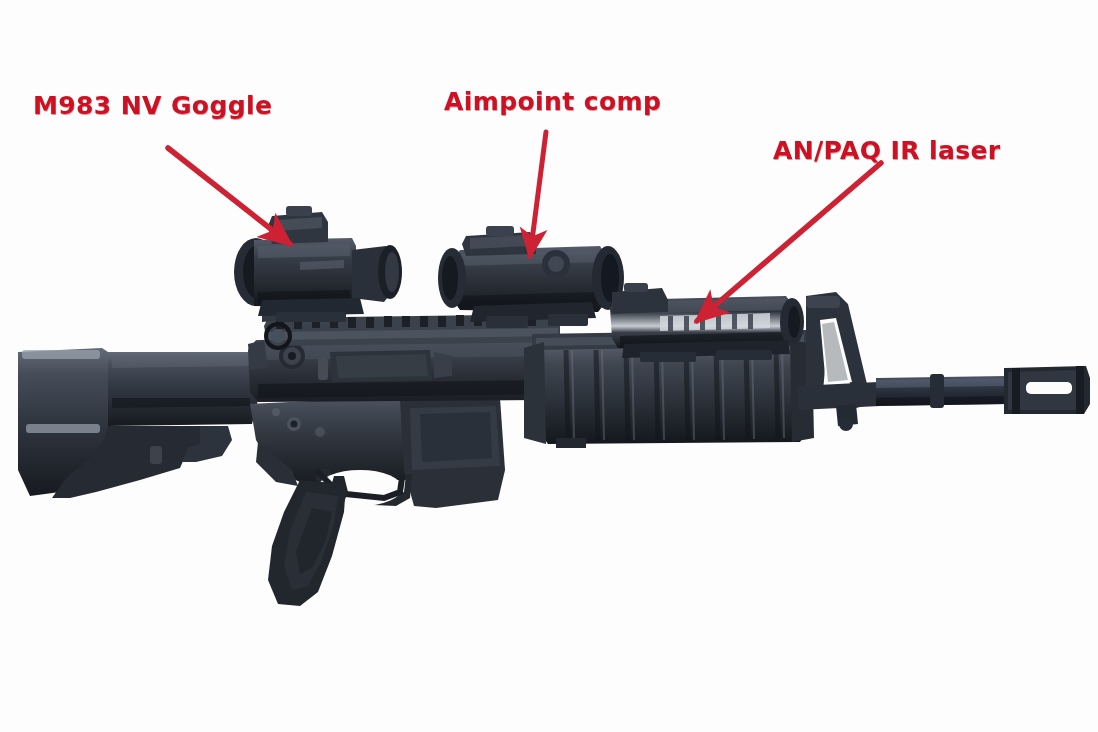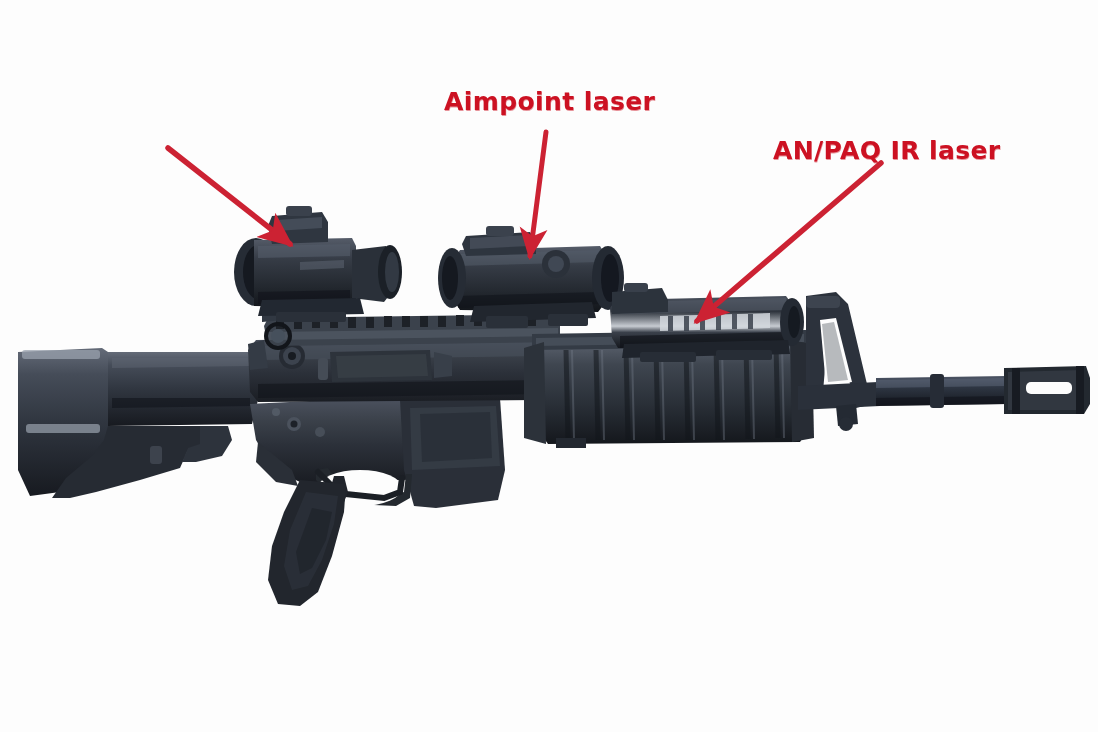--- a/index.html
+++ b/index.html
@@ -313,6 +313,7 @@
     </g>
   </svg>
 
+  <div class="callout-label" id="label-nv-goggle" style="left: 33px; top: 93px; color: rgb(204, 17, 34);">M983 NV Goggle</div>
 
   <div class="callout-label" id="label-aimpoint" style="left: 444px; top: 89px; color: rgb(204, 17, 34);">Aimpoint laser</div>
 

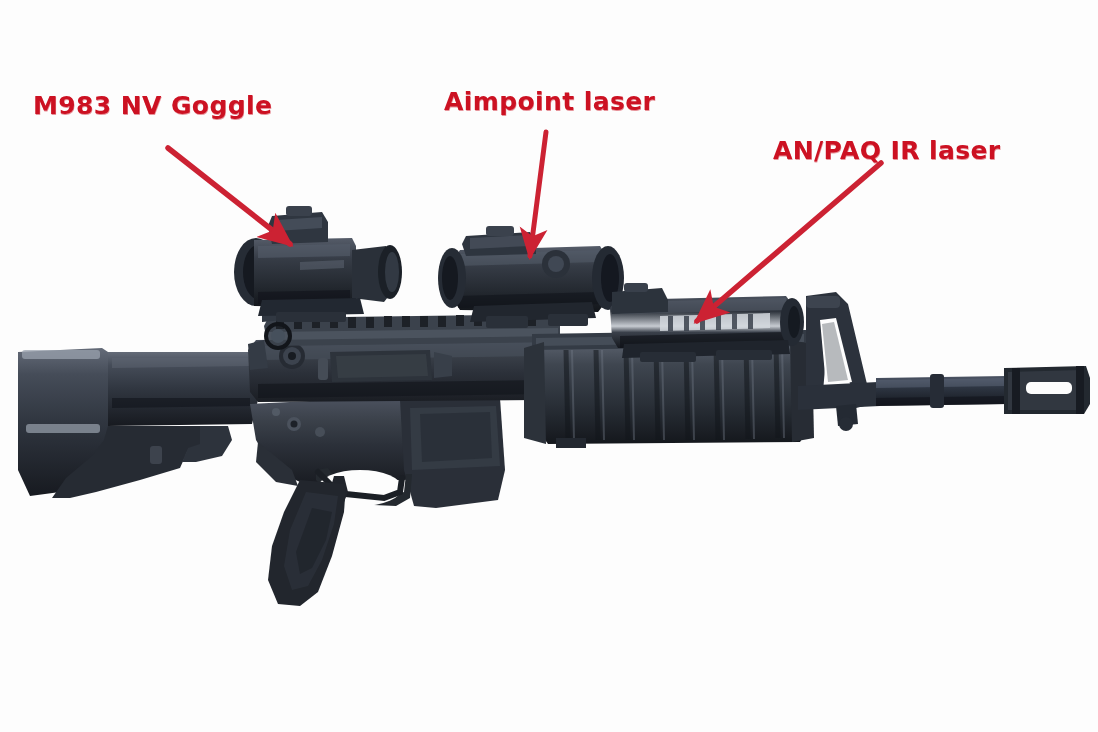--- a/index.html
+++ b/index.html
@@ -315,7 +315,7 @@
 
   <div class="callout-label" id="label-nv-goggle" style="left: 33px; top: 93px; color: rgb(204, 17, 34);">M983 NV Goggle</div>
 
-  <div class="callout-label" id="label-aimpoint" style="left: 444px; top: 89px; color: rgb(204, 17, 34);">Aimpoint laser</div>
+  <div class="callout-label" id="label-aimpoint" style="left: 444px; top: 89px; color: rgb(204, 17, 34);">Aimpoint comp</div>
 
   <div class="callout-label" id="label-ir-laser" style="left: 773px; top: 122px; color: rgb(204, 17, 34);">AN/PAQ IR laser</div>
 

